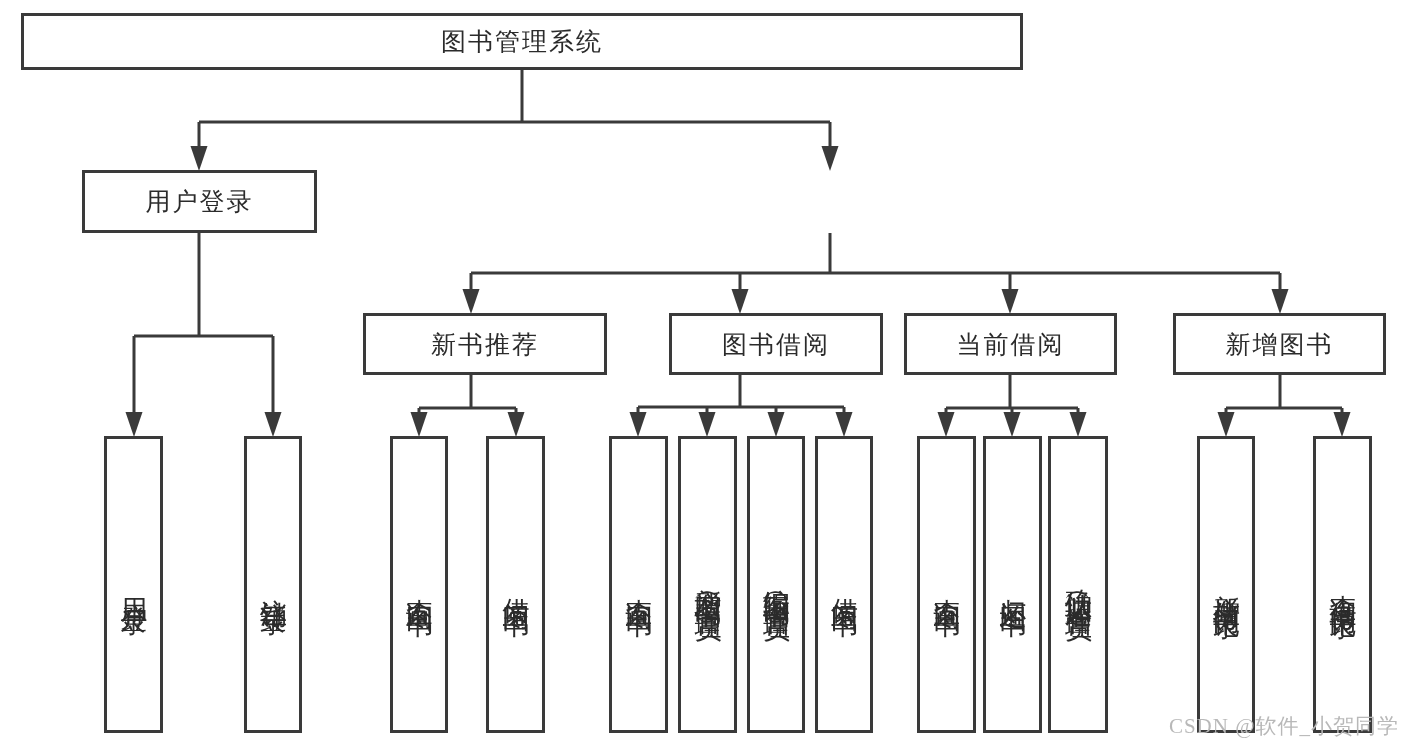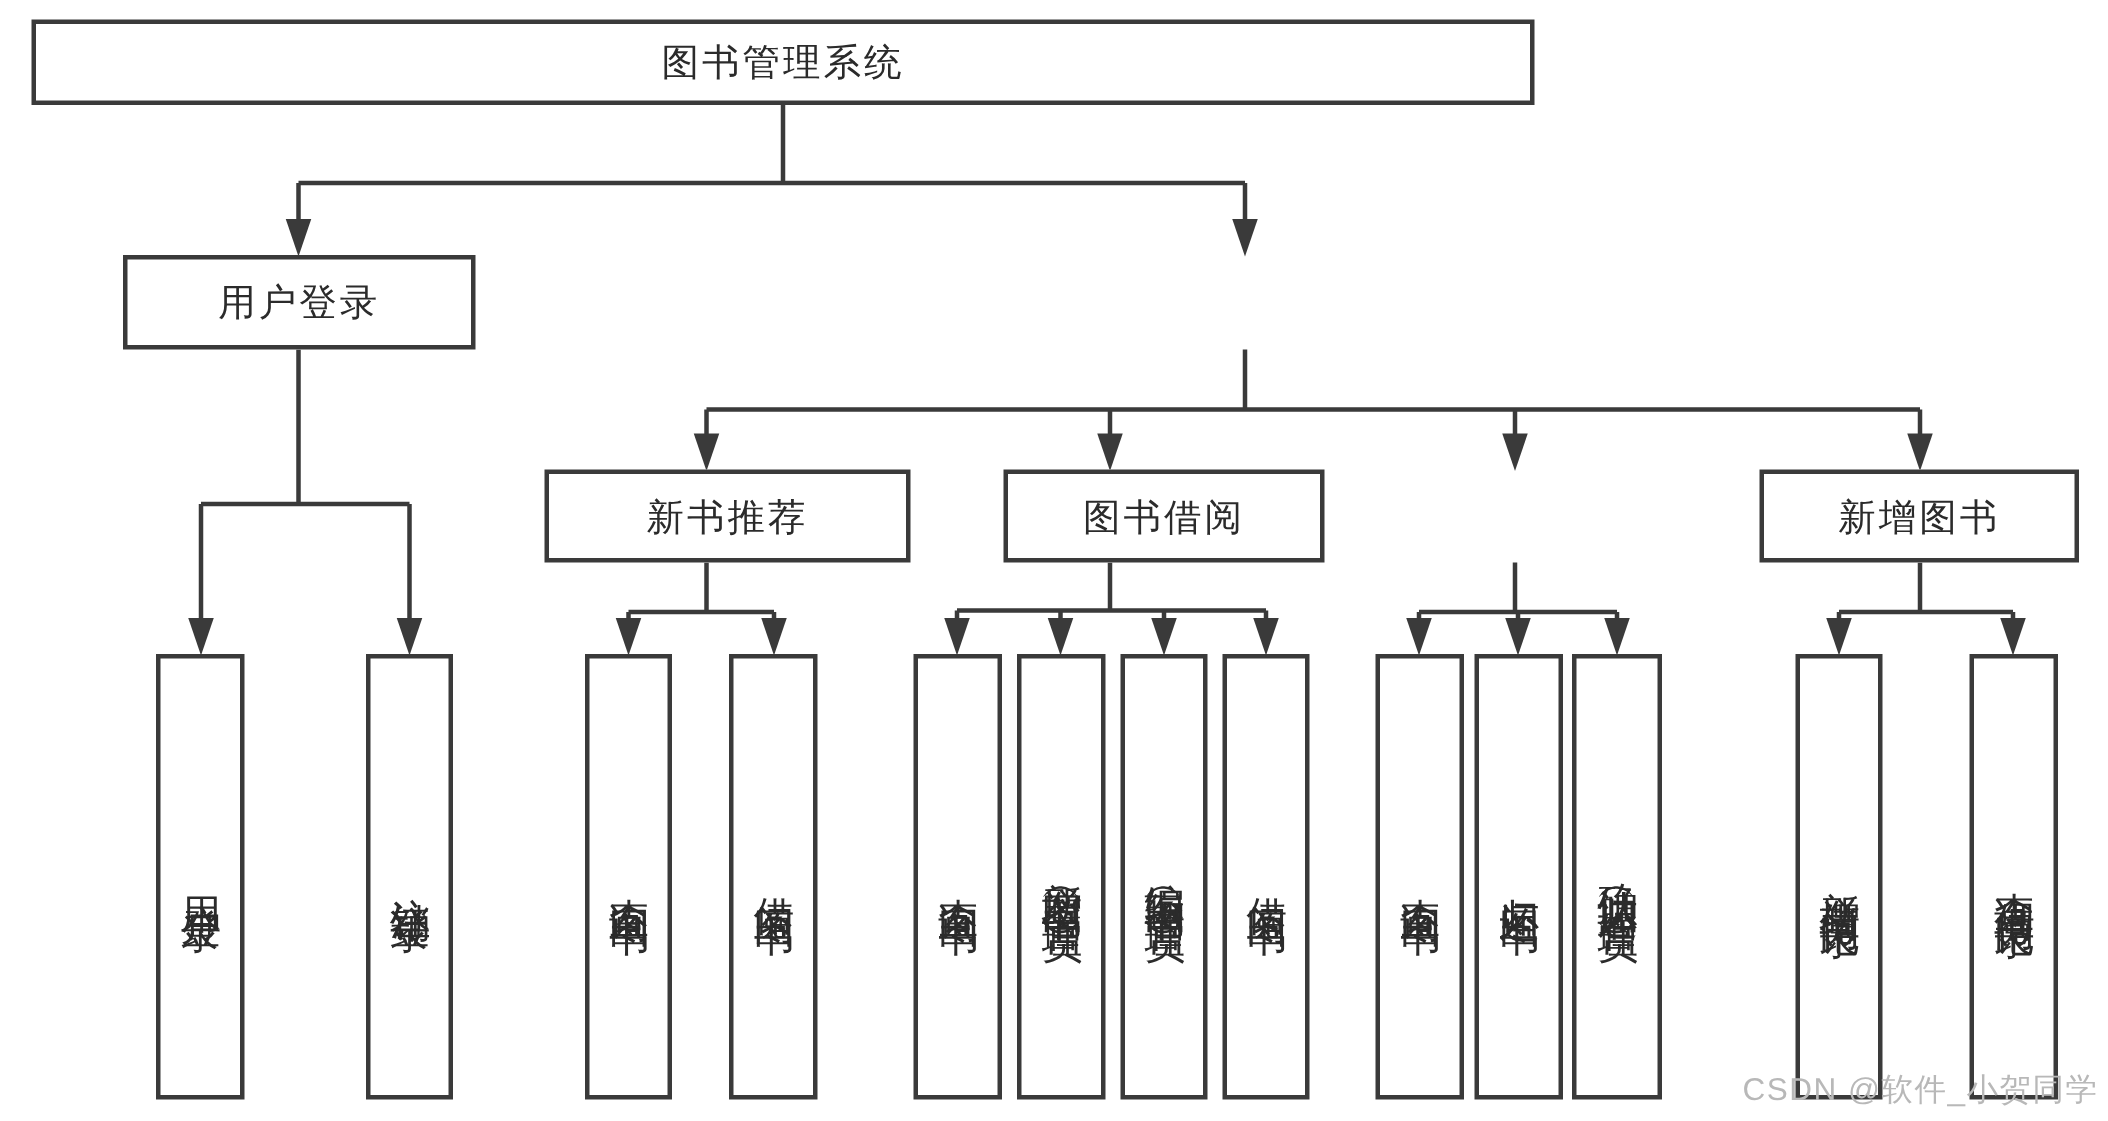--- a/index.html
+++ b/index.html
@@ -15,7 +15,7 @@
     width: 1405px;
     height: 747px;
     background: var(--bg);
-    font-family: Liberation Sans, sans-serif;
+    font-family: Liberation Serif, serif;
     color: var(--text);
     overflow: hidden;
   }

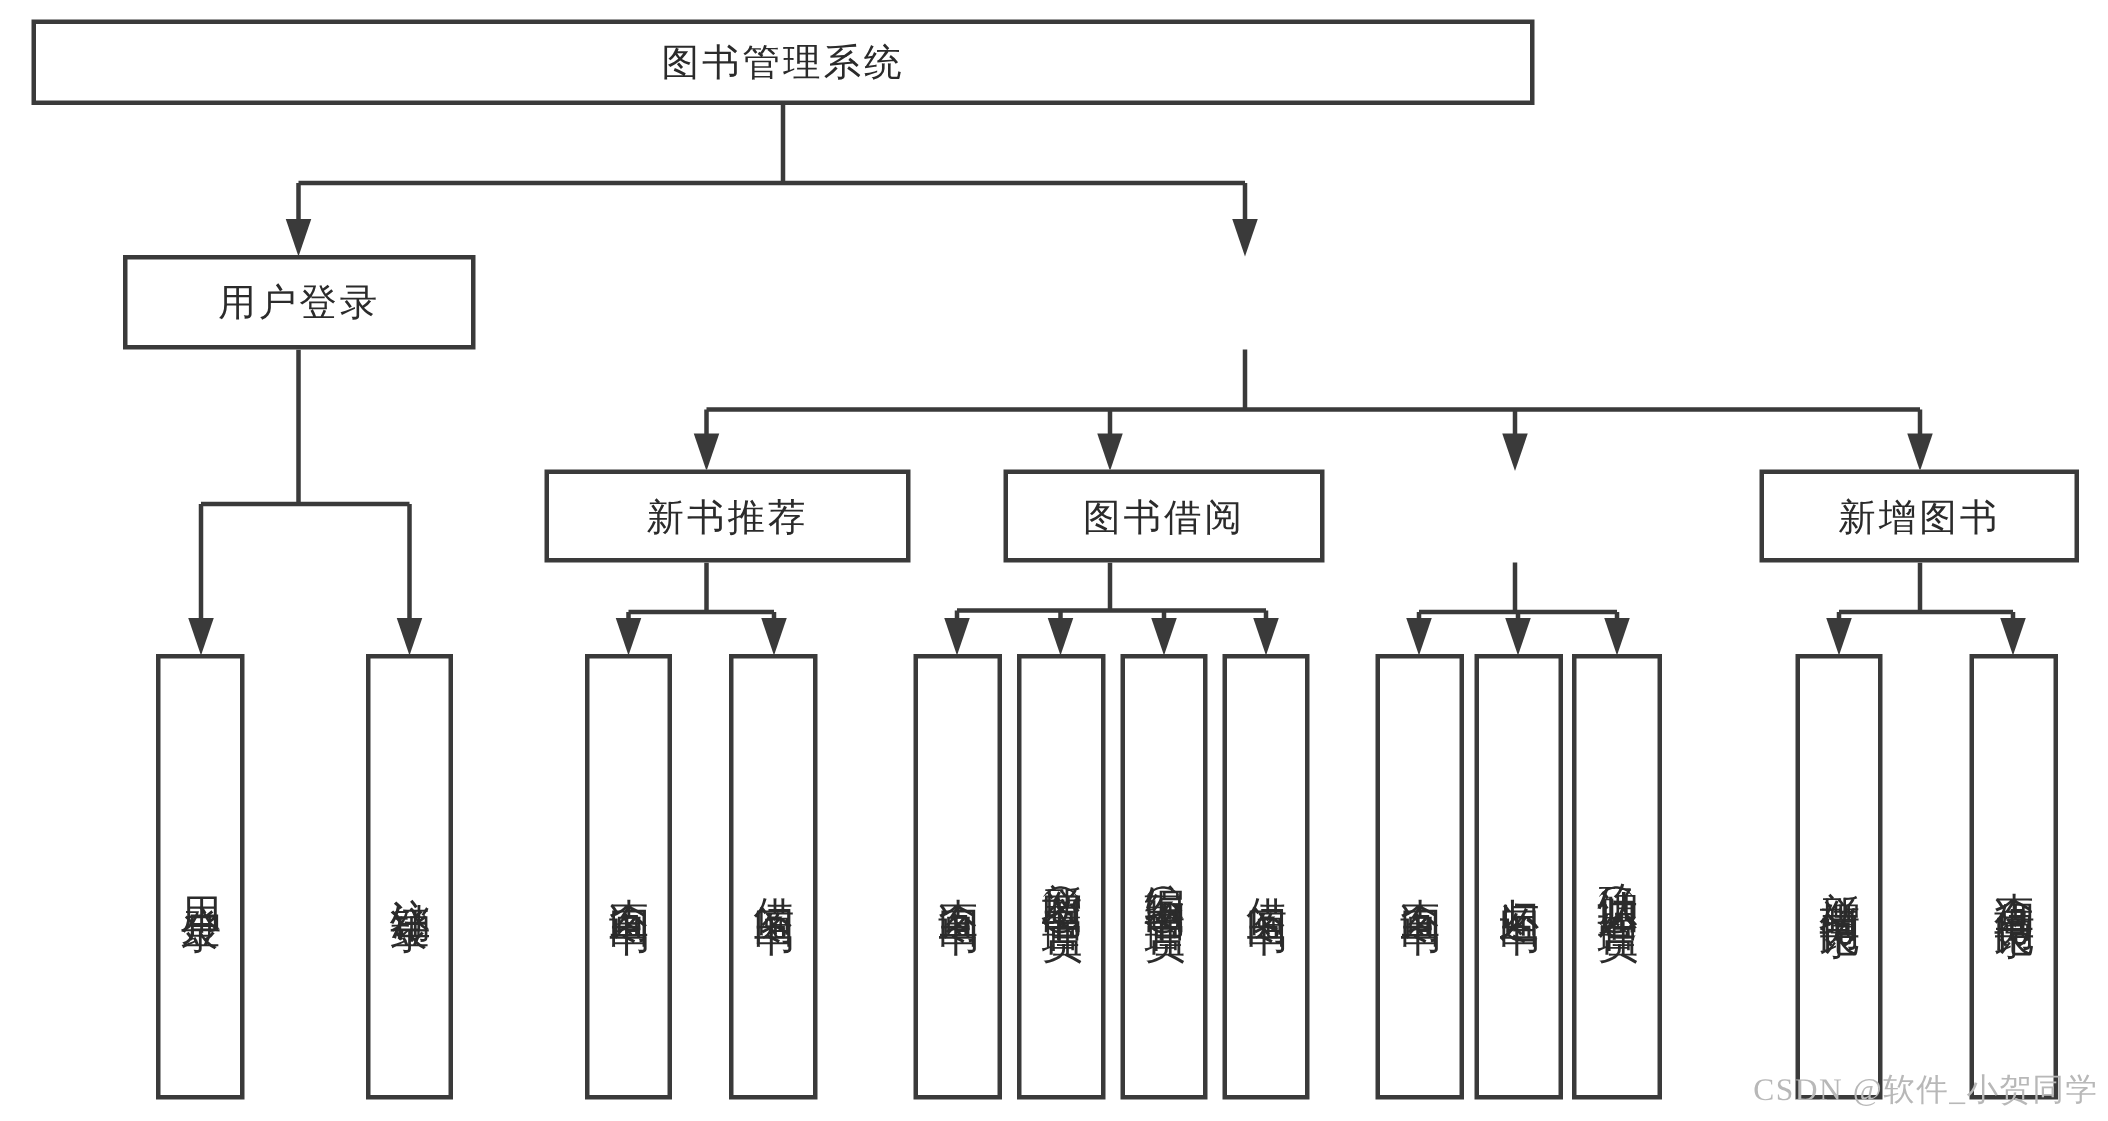--- a/index.html
+++ b/index.html
@@ -119,6 +119,9 @@
   <div class="box" style="left:633px; top:313px; width:214px; height:62px;margin-left:36px;">
     <span class="hlabel">图书借阅</span>
   </div>
+  <div class="box" style="left:904px; top:313px; width:213px; height:62px;">
+    <span class="hlabel">当前借阅</span>
+  </div>
   <div class="box" style="left:1173px; top:313px; width:213px; height:62px;">
     <span class="hlabel">新增图书</span>
   </div>

